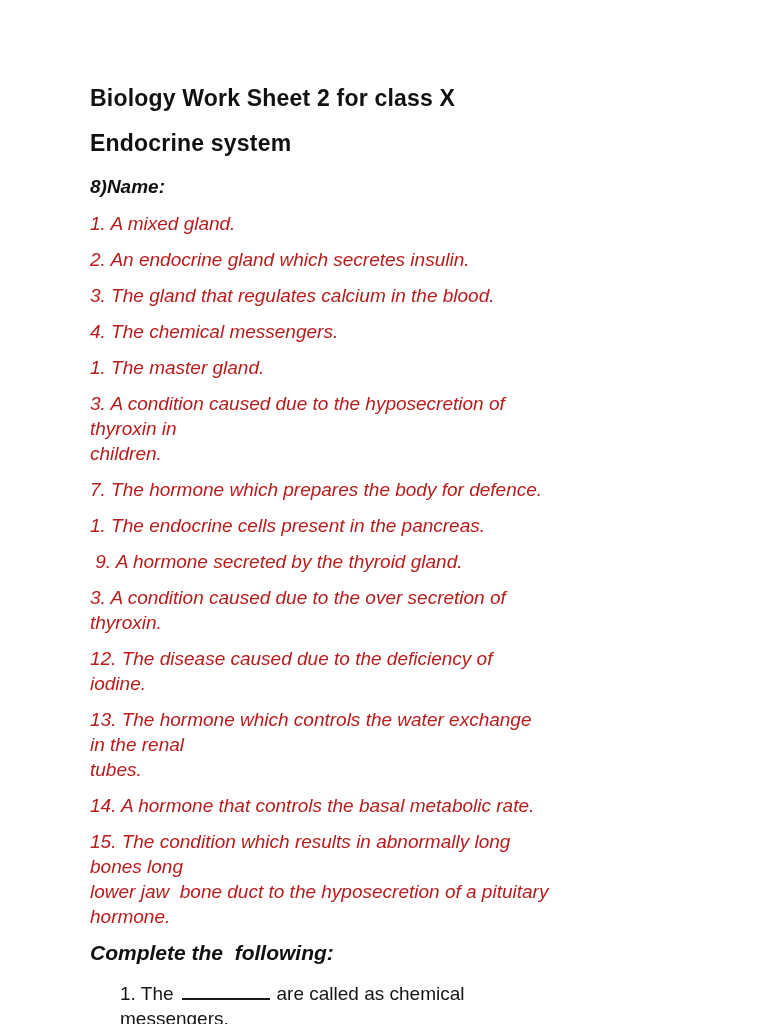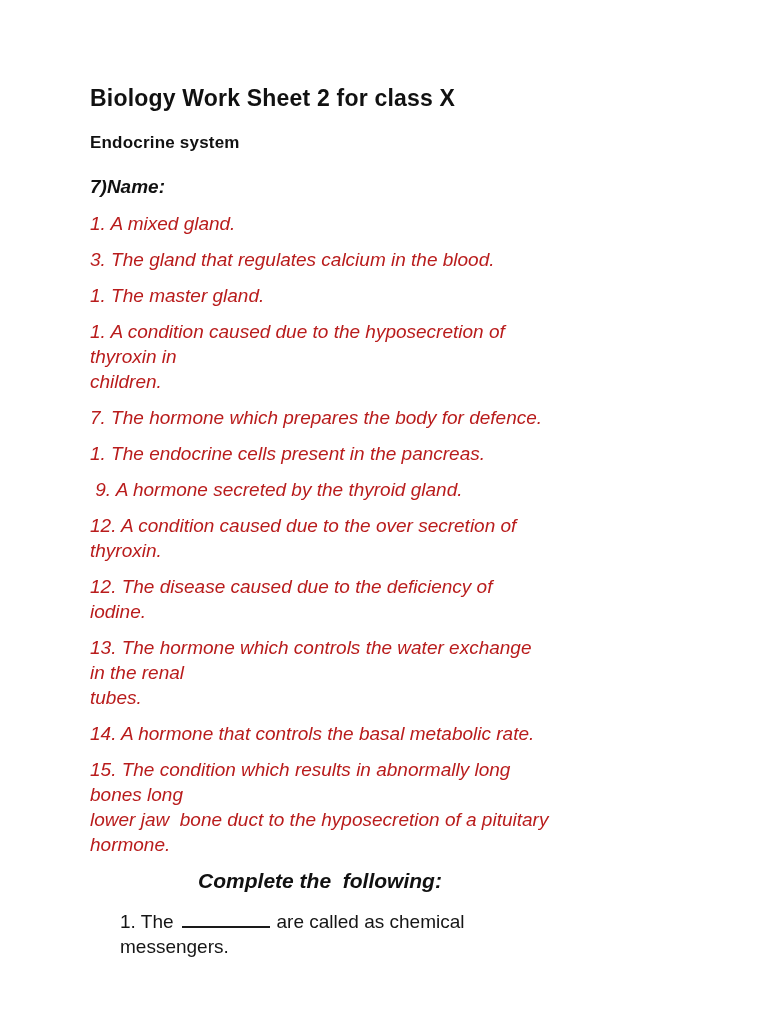--- a/index.html
+++ b/index.html
@@ -30,7 +30,7 @@
     color: #111111;
   }
   .doc-subtitle {
-    font-size: 17px;
+    font-size: 23px;
     font-weight: 700;
     line-height: 28px;
     margin: 12px 0 18px 0;

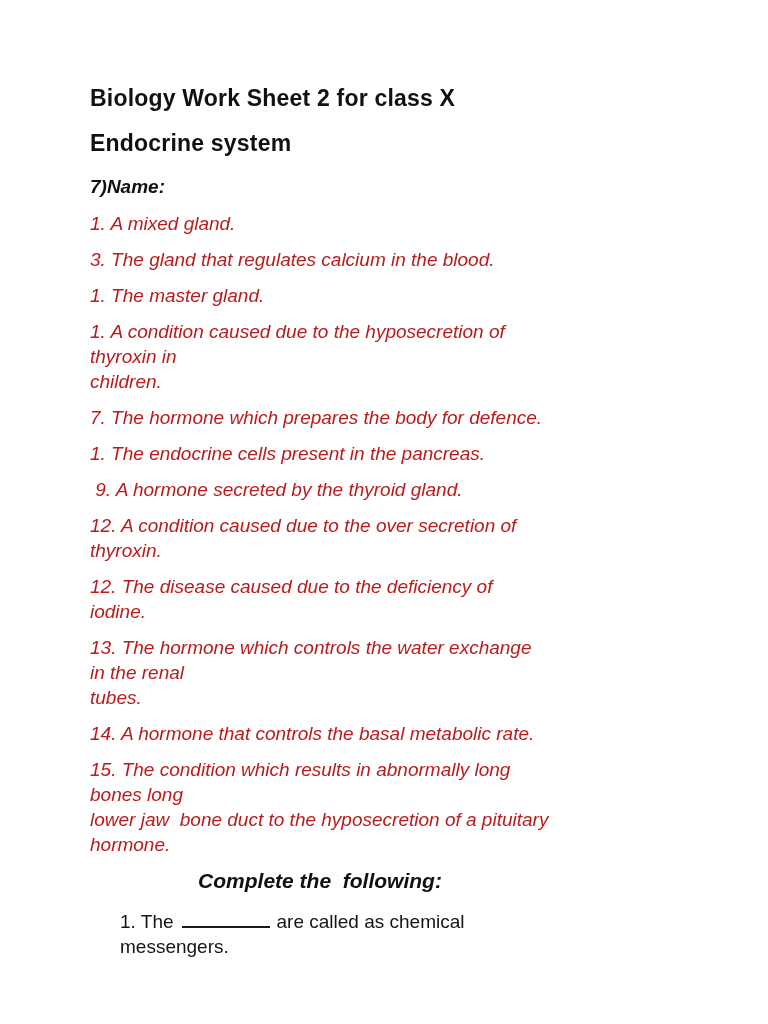--- a/index.html
+++ b/index.html
@@ -88,7 +88,7 @@
 
   <h2 class="doc-subtitle">Endocrine system</h2>
 
-  <h3 class="section-heading-name">7)Name:</h3>
+  <h3 class="section-heading-name">8)Name:</h3>
 
   <p class="item">1. A mixed gland.</p>
   <p class="item">3. The gland that regulates calcium in the blood.</p>

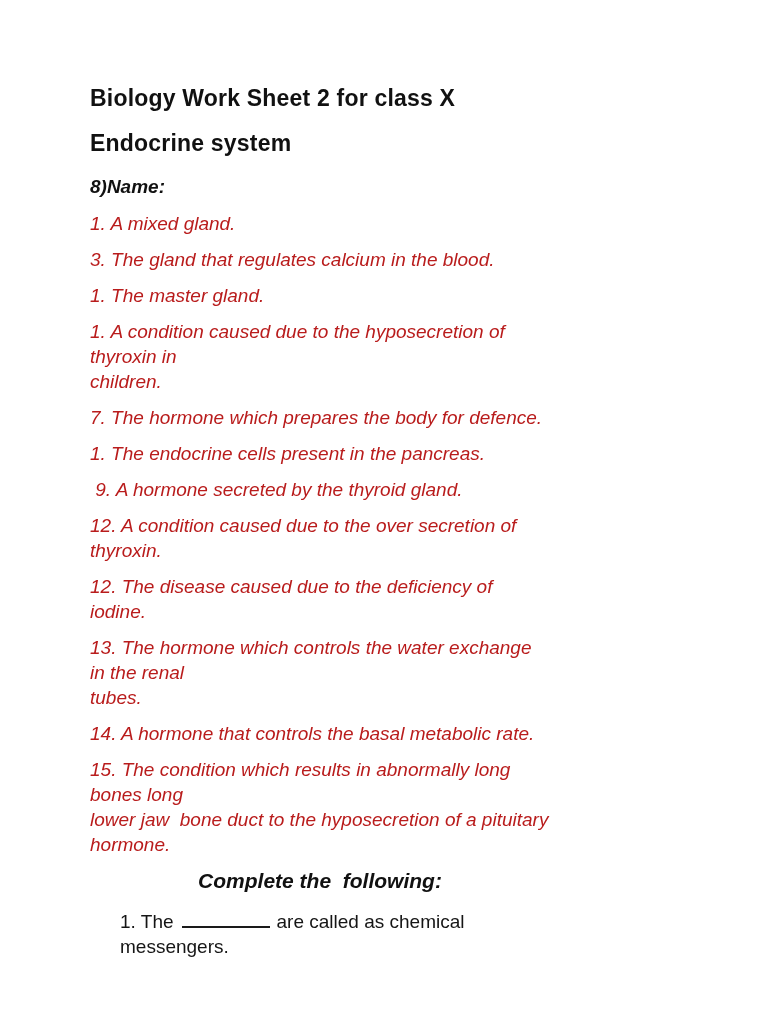--- a/index.html
+++ b/index.html
@@ -91,6 +91,7 @@
   <h3 class="section-heading-name">8)Name:</h3>
 
   <p class="item">1. A mixed gland.</p>
+  <p class="item">2. An endocrine gland which secretes insulin.</p>
   <p class="item">3. The gland that regulates calcium in the blood.</p>
   <p class="item">1. The master gland.</p>
   <p class="item">1. A condition caused due to the hyposecretion of thyroxin in

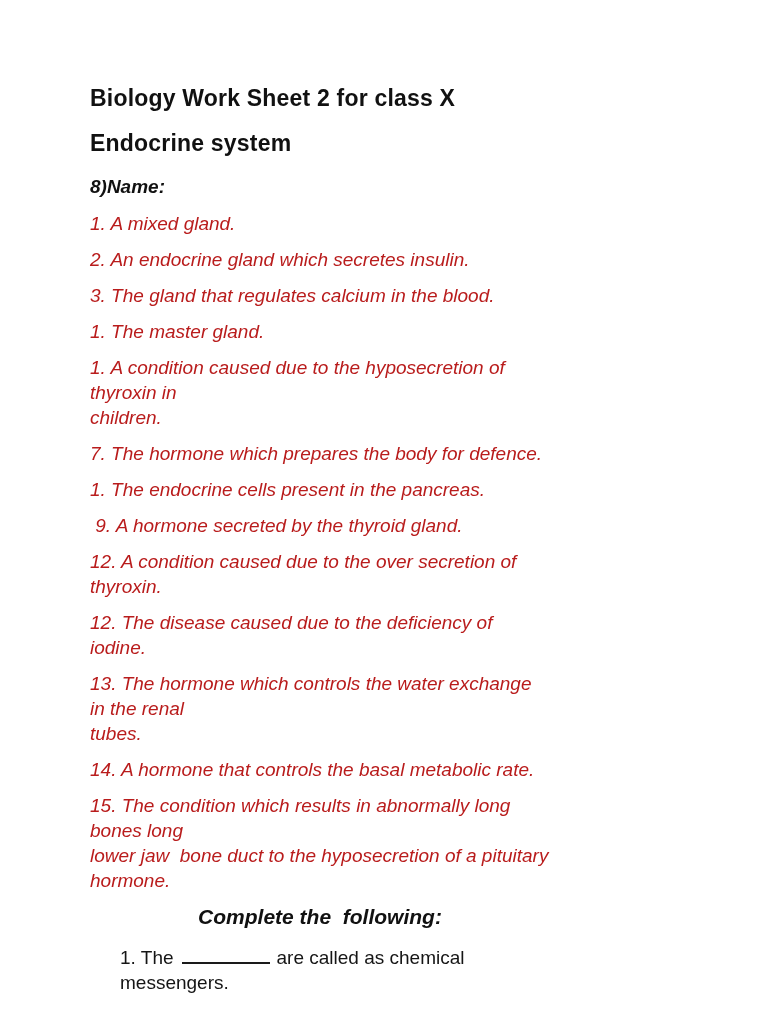--- a/index.html
+++ b/index.html
@@ -93,6 +93,7 @@
   <p class="item">1. A mixed gland.</p>
   <p class="item">2. An endocrine gland which secretes insulin.</p>
   <p class="item">3. The gland that regulates calcium in the blood.</p>
+  <p class="item">4. The chemical messengers.</p>
   <p class="item">1. The master gland.</p>
   <p class="item">1. A condition caused due to the hyposecretion of thyroxin in
 children.</p>

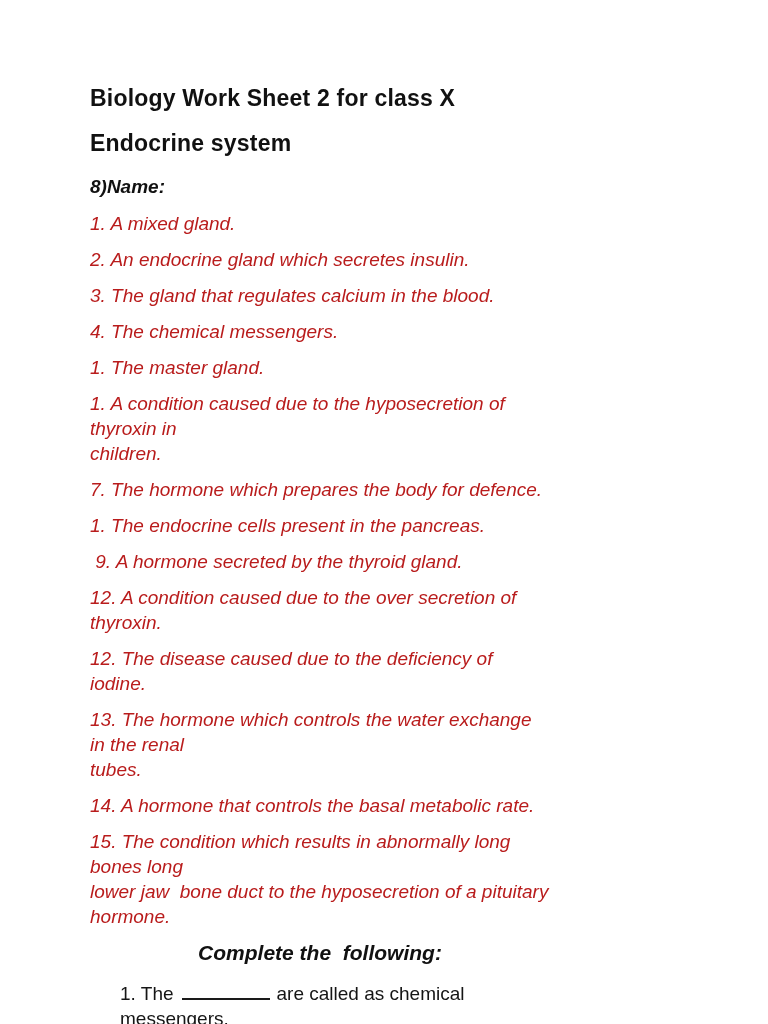--- a/index.html
+++ b/index.html
@@ -95,7 +95,7 @@
   <p class="item">3. The gland that regulates calcium in the blood.</p>
   <p class="item">4. The chemical messengers.</p>
   <p class="item">1. The master gland.</p>
-  <p class="item">1. A condition caused due to the hyposecretion of thyroxin in
+  <p class="item">3. A condition caused due to the hyposecretion of thyroxin in
 children.</p>
   <p class="item">7. The hormone which prepares the body for defence.</p>
   <p class="item">1. The endocrine cells present in the pancreas.</p>

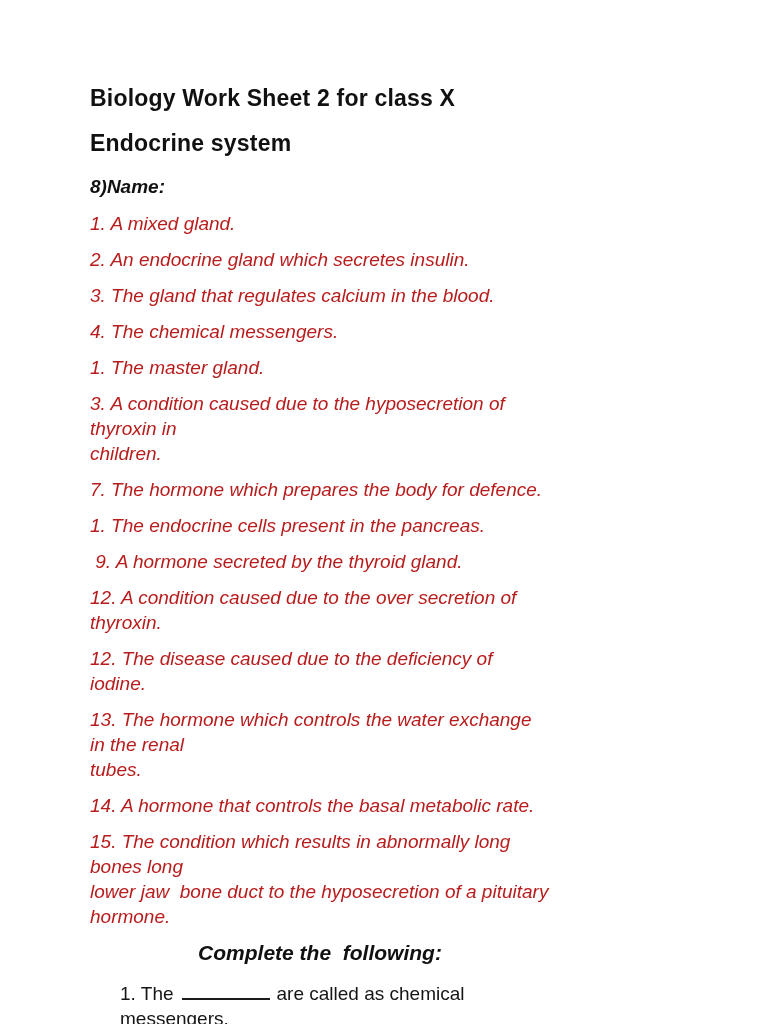--- a/index.html
+++ b/index.html
@@ -100,7 +100,7 @@
   <p class="item">7. The hormone which prepares the body for defence.</p>
   <p class="item">1. The endocrine cells present in the pancreas.</p>
   <p class="item">&nbsp;9. A hormone secreted by the thyroid gland.</p>
-  <p class="item">12. A condition caused due to the over secretion of thyroxin.</p>
+  <p class="item">3. A condition caused due to the over secretion of thyroxin.</p>
   <p class="item">12. The disease caused due to the deficiency of iodine.</p>
   <p class="item">13. The hormone which controls the water exchange in the renal
 tubes.</p>

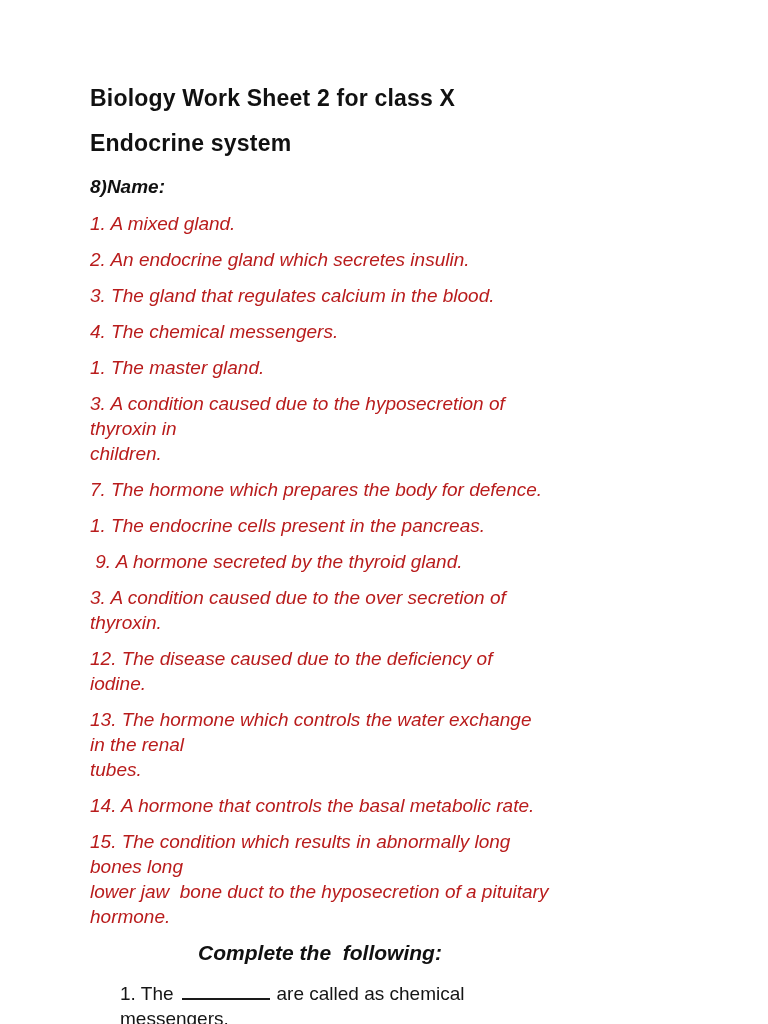--- a/index.html
+++ b/index.html
@@ -61,7 +61,6 @@
     line-height: 26px;
     margin: 7px 0 15px 0;
     color: #111111;
-    text-align: center;
   }
   .fill-line {
     font-size: 19px;

